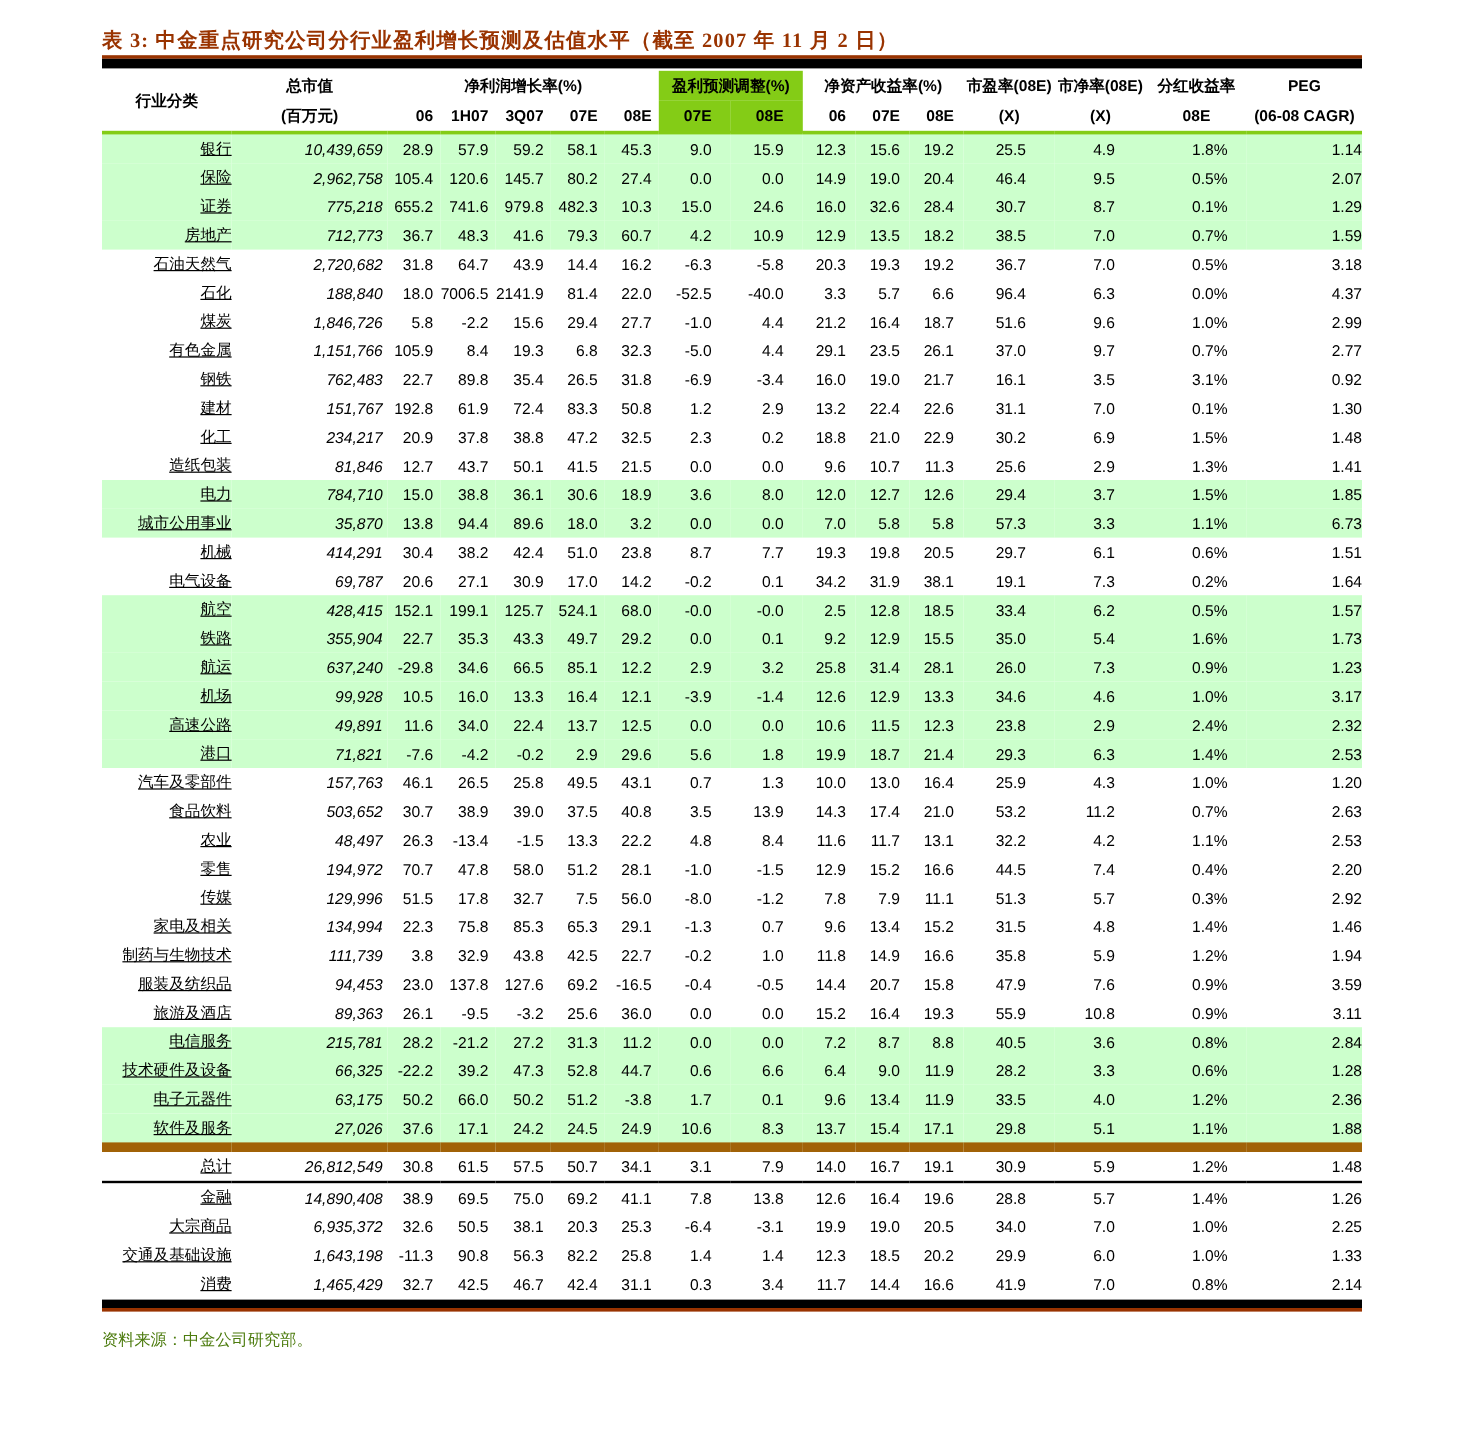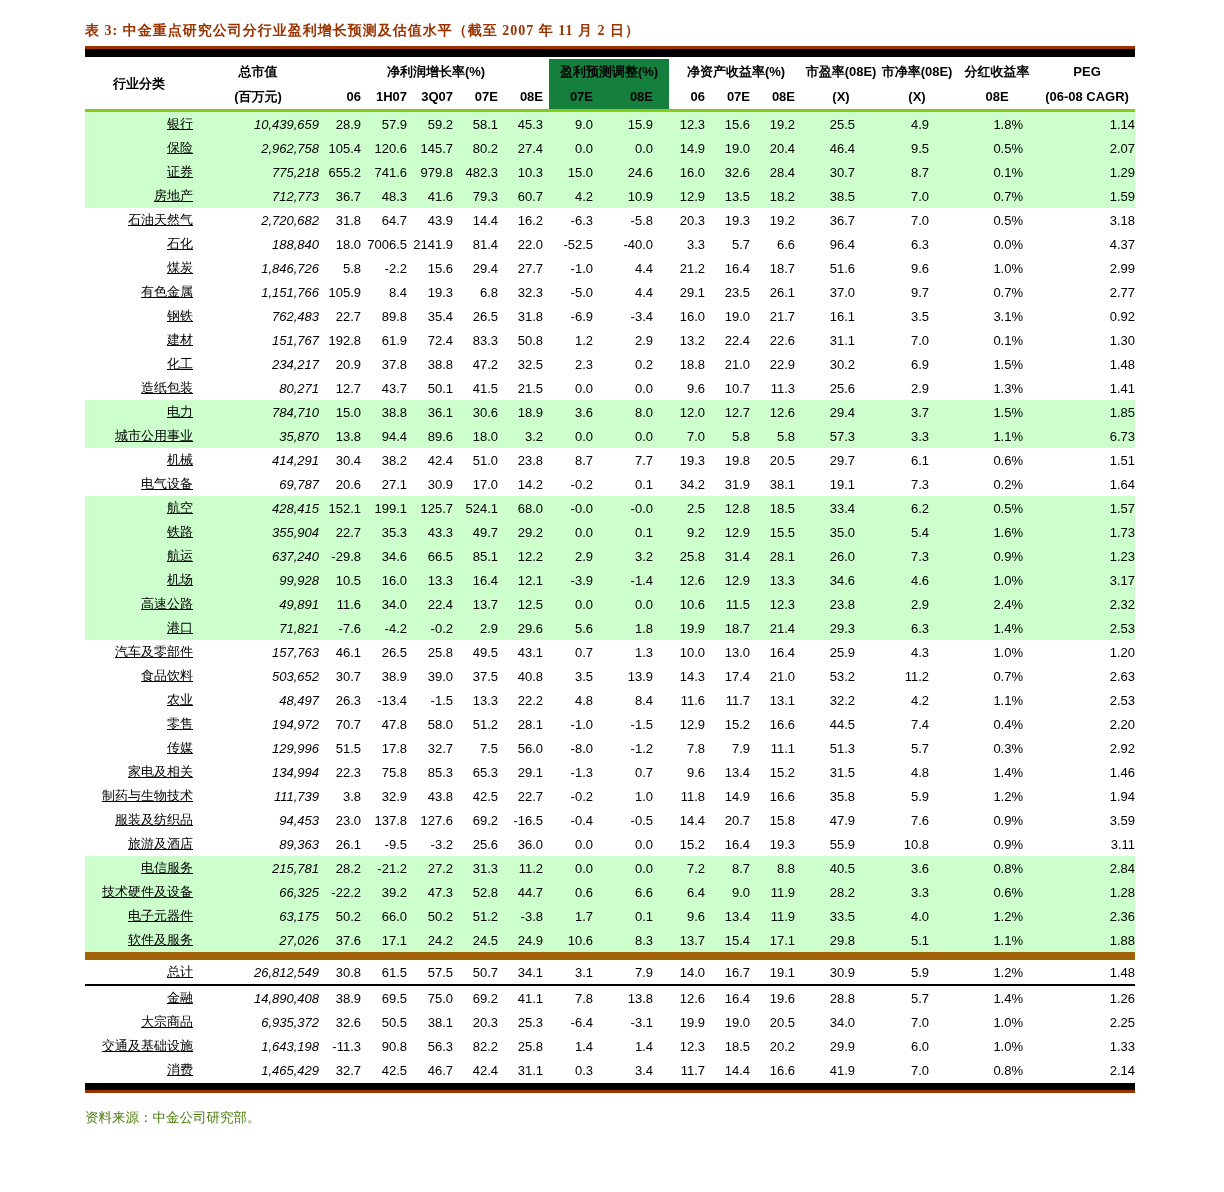--- a/index.html
+++ b/index.html
@@ -5,7 +5,7 @@
   html,body{margin:0;padding:0;background:#ffffff;}
   body{width:1224px;height:1192px;font-family:"Liberation Sans",sans-serif;color:#000;}
   .page{padding:22px 0 0 85px;}
-  .title{color:#993300;font-weight:bold;font-size:14px;letter-spacing:1px;height:24px;
+  .title{color:#993300;font-weight:bold;font-size:17px;letter-spacing:1px;height:24px;
          font-family:"Liberation Serif",serif;white-space:nowrap;}
   .rule-red-top{width:1050px;height:3px;background:#993300;}
   .rule-black-top{width:1050px;height:8px;background:#000000;margin-bottom:2px;}

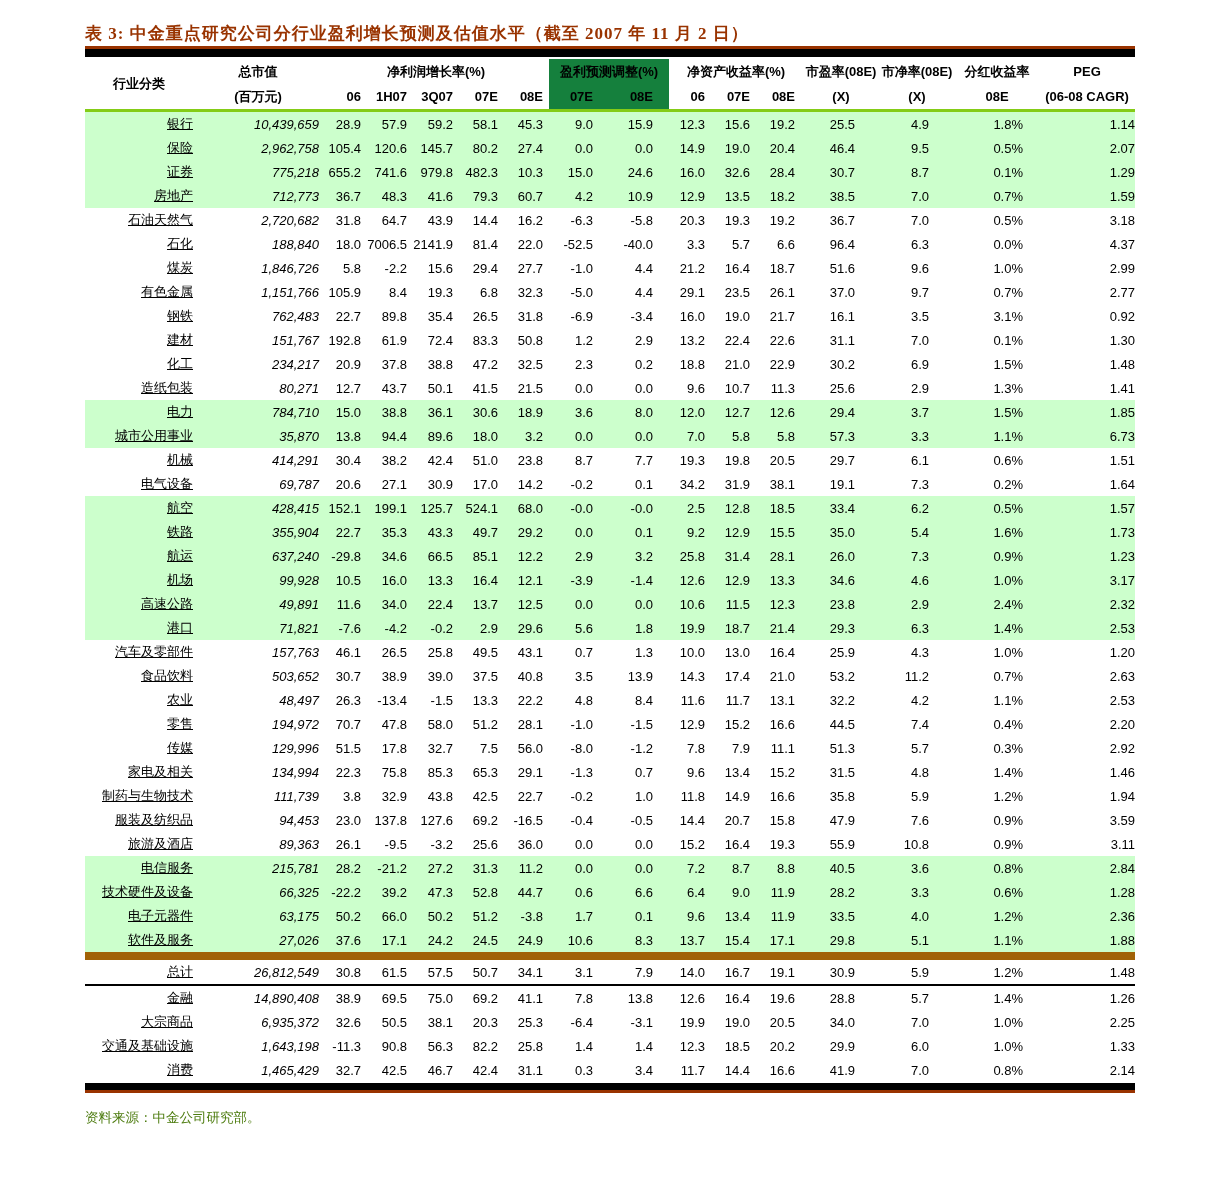--- a/index.html
+++ b/index.html
@@ -16,7 +16,7 @@
   thead{border-bottom:3px solid #84cc16;}
   thead th{font-weight:bold;font-size:13px;padding:0;height:25px;vertical-align:middle;
            text-align:center;white-space:nowrap;}
-  thead th.hl{background:#15803d;}
+  thead th.hl{background:#84cc16;}
   thead th.sub.rt{text-align:right;}
   tbody td{font-size:13px;padding:0;height:24px;vertical-align:middle;white-space:nowrap;}
   tbody tr.green td{background:#ccffcc;}

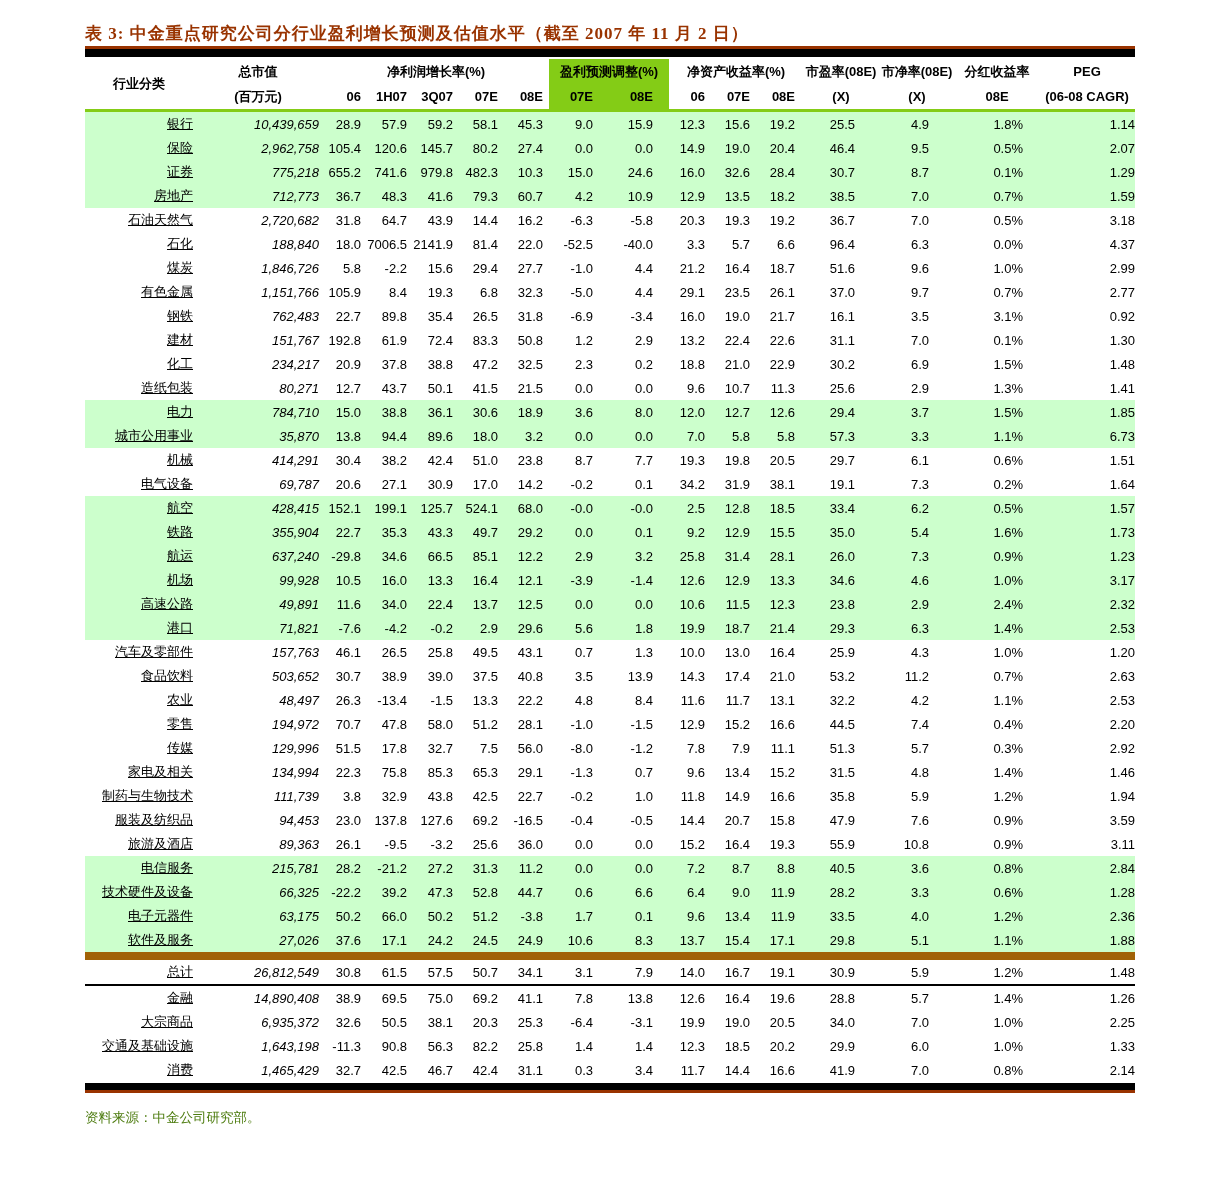--- a/index.html
+++ b/index.html
@@ -301,7 +301,7 @@
         </tr>
         <tr class="">
           <td class="ind"><span class="ind-label">造纸包装</span></td>
-          <td class="rt p-mcap">80,271</td>
+          <td class="rt p-mcap">81,846</td>
           <td class="rt p-grow">12.7</td>
           <td class="rt p-grow">43.7</td>
           <td class="rt p-grow">50.1</td>

